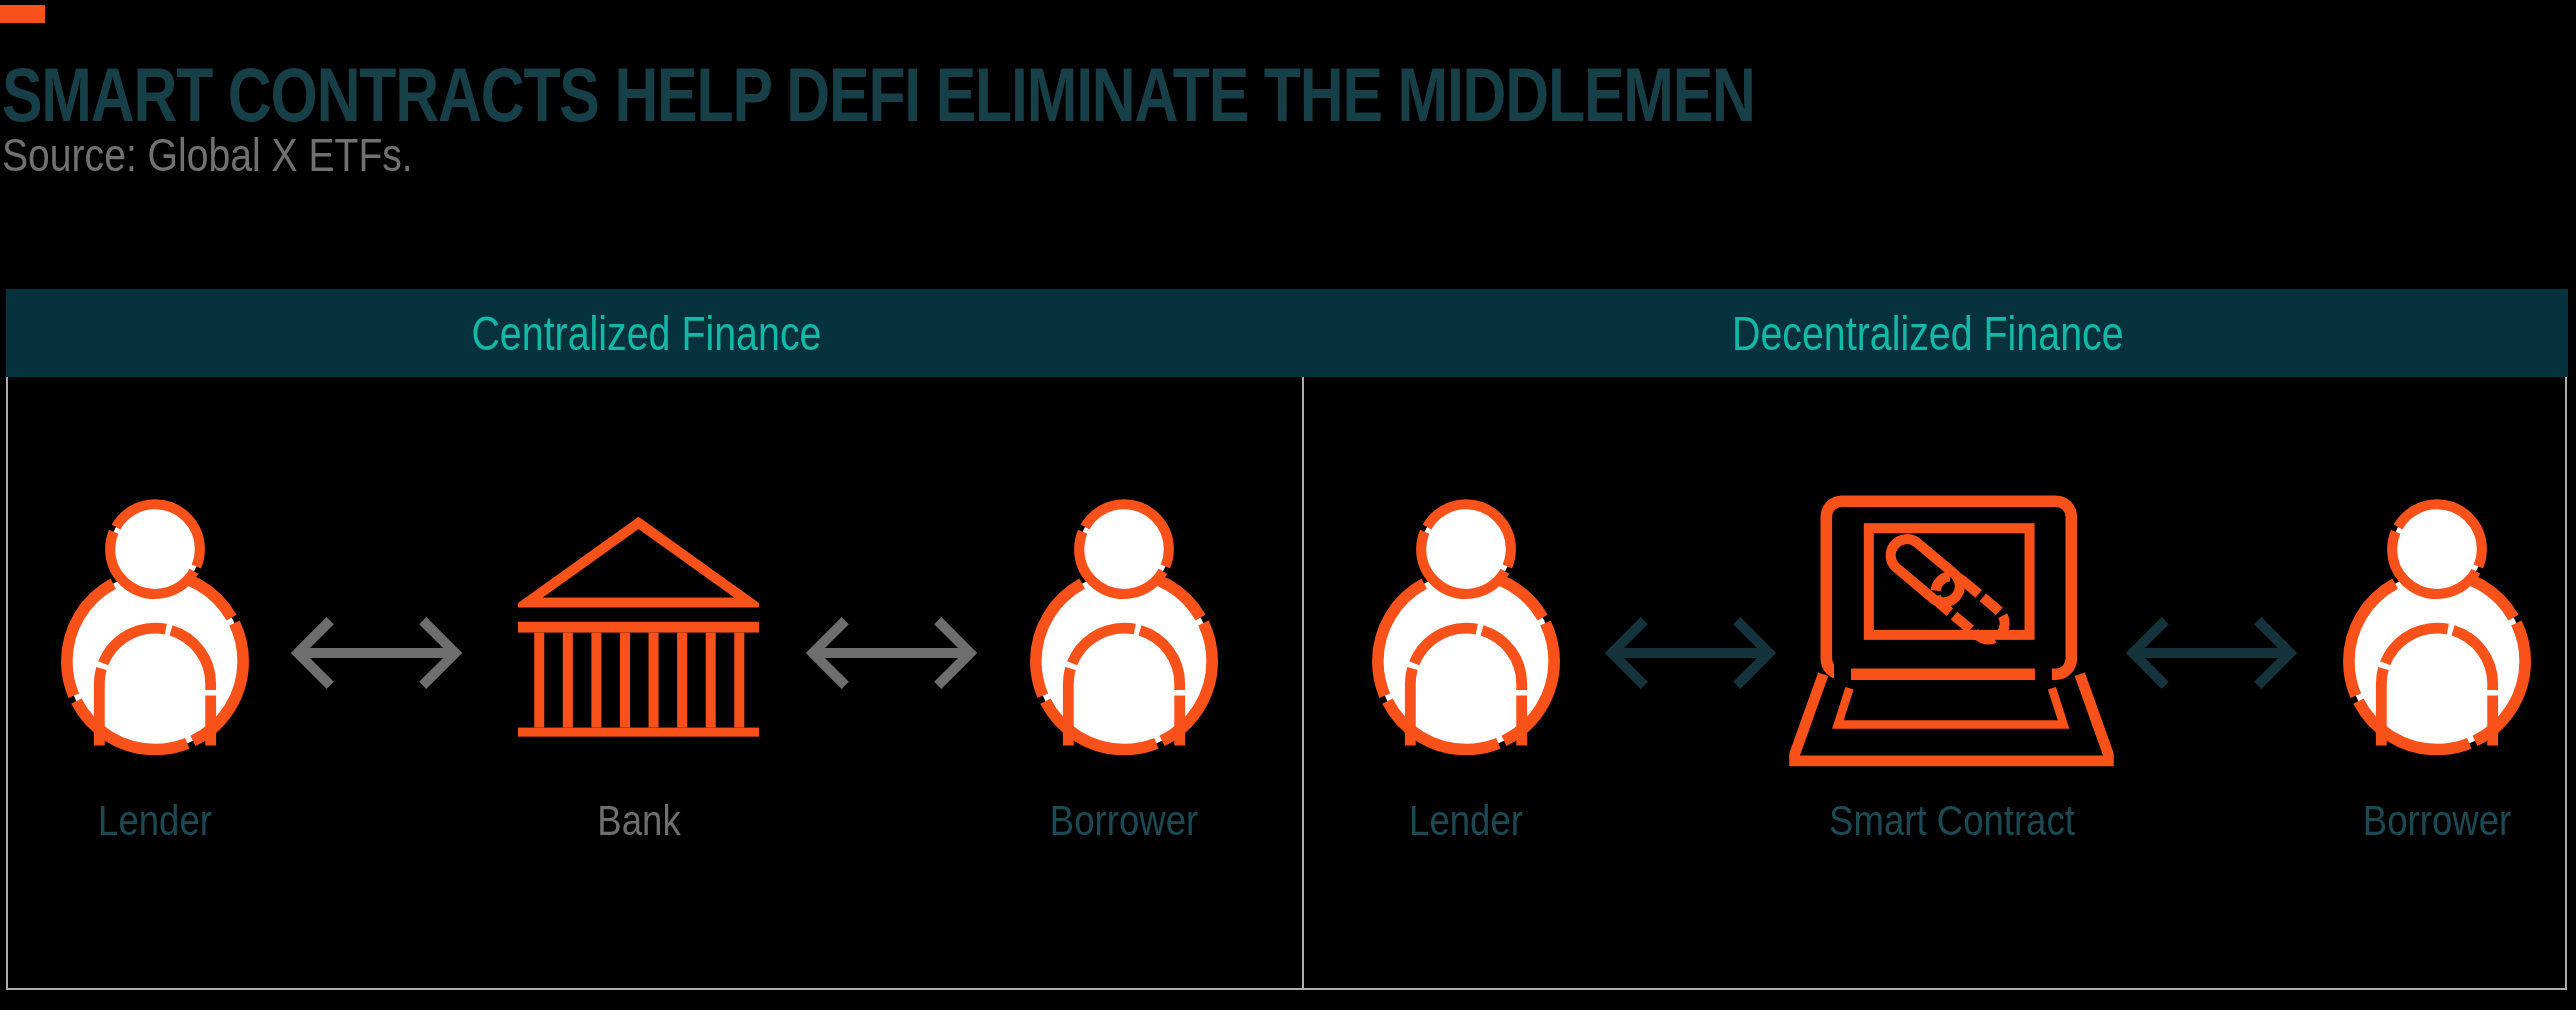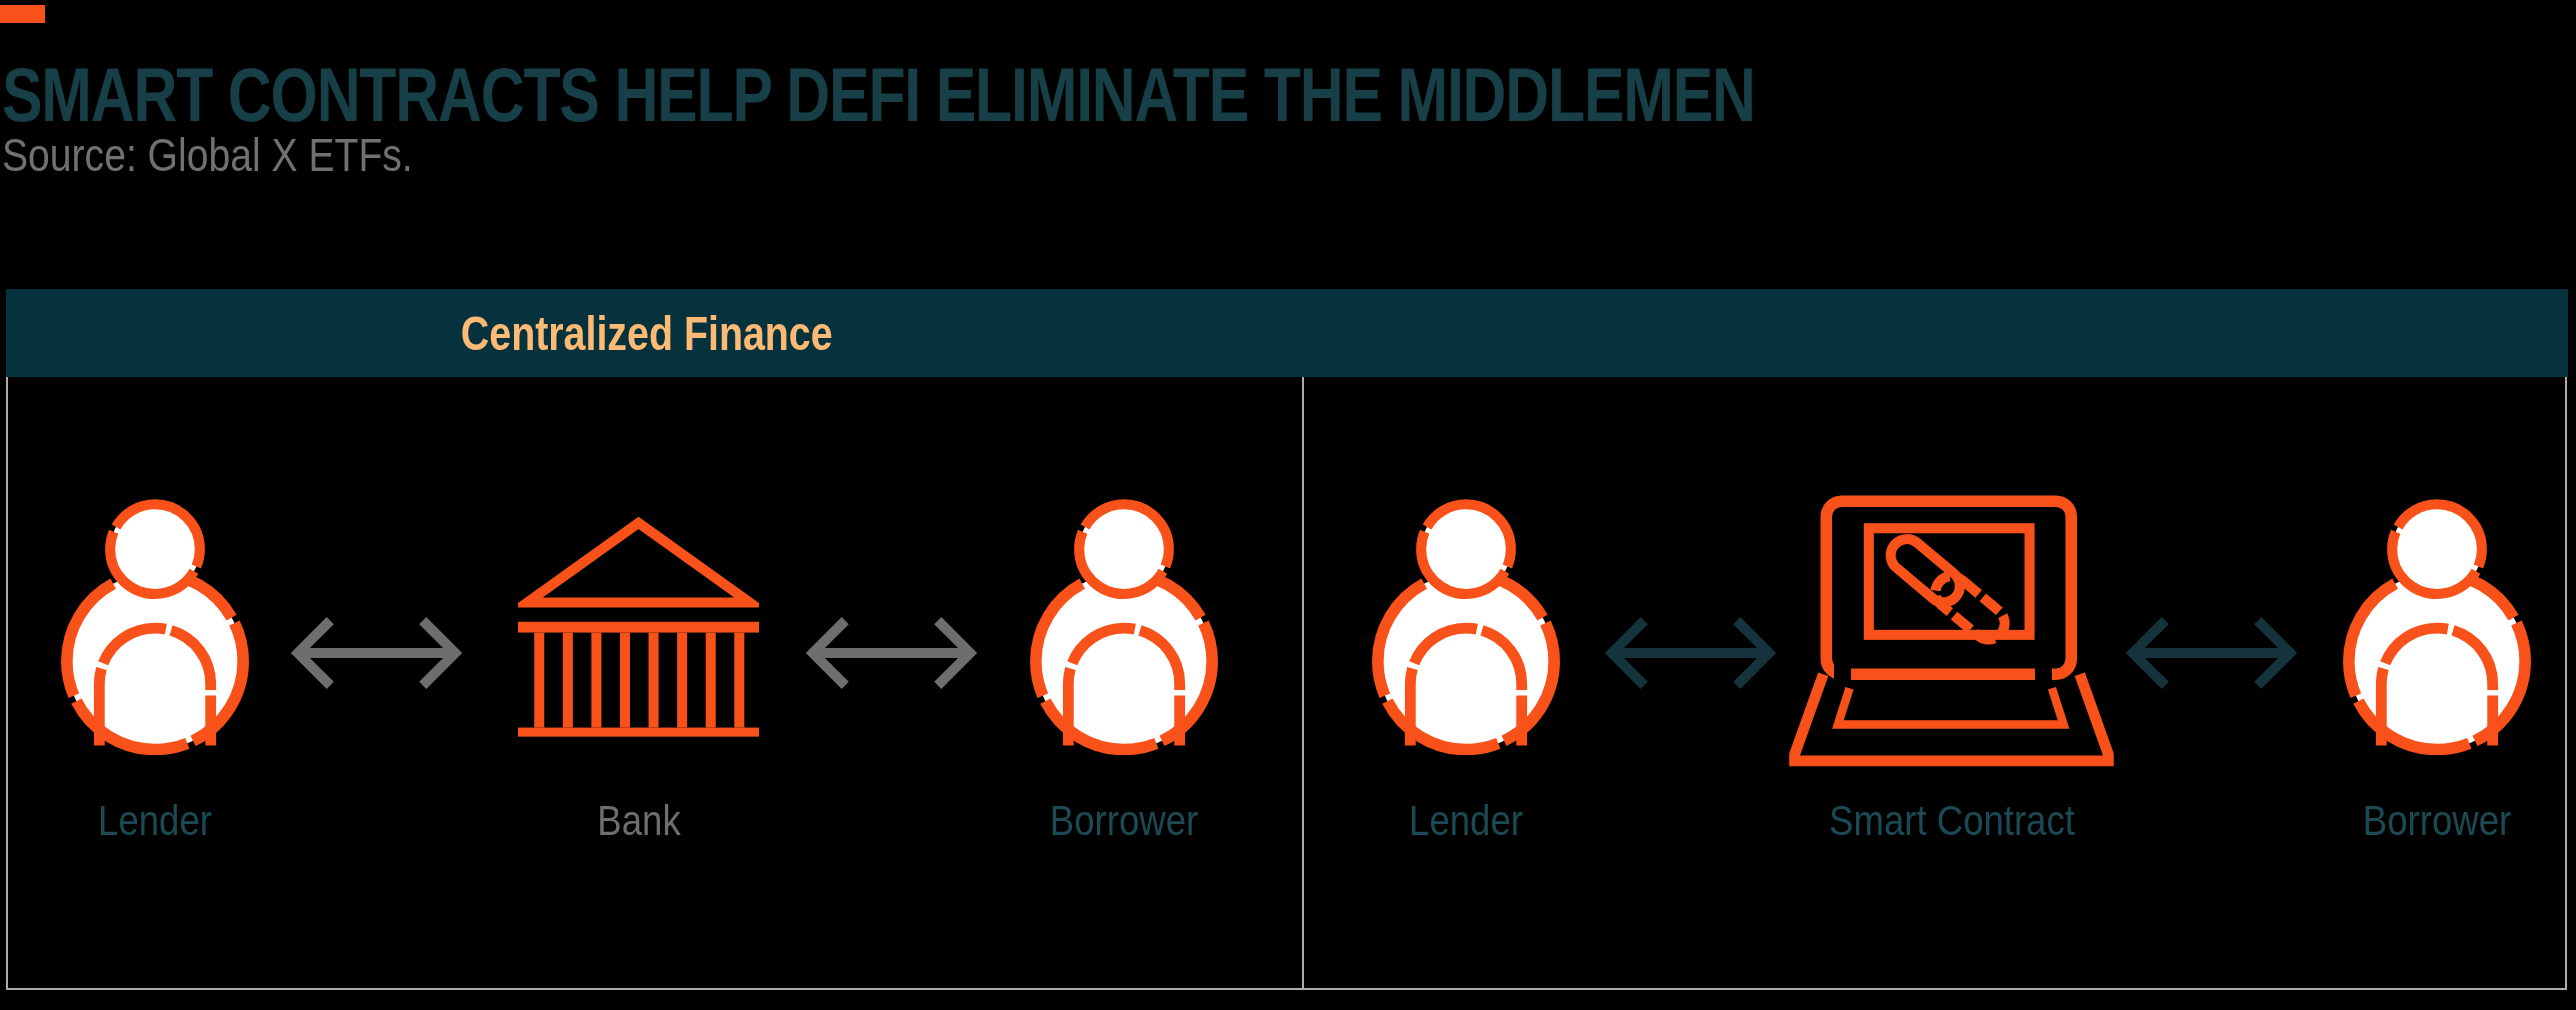--- a/index.html
+++ b/index.html
@@ -33,7 +33,7 @@
   }
   .bar-cell{
     width:50%;display:flex;align-items:center;justify-content:center;
-    color:#fdba74;font-size:48px;font-weight:bold;
+    color:#14b8a6;font-size:48px;font-weight:normal;
   }
   .bar-cell span{transform:scaleX(0.82);white-space:nowrap;}
   .panels{

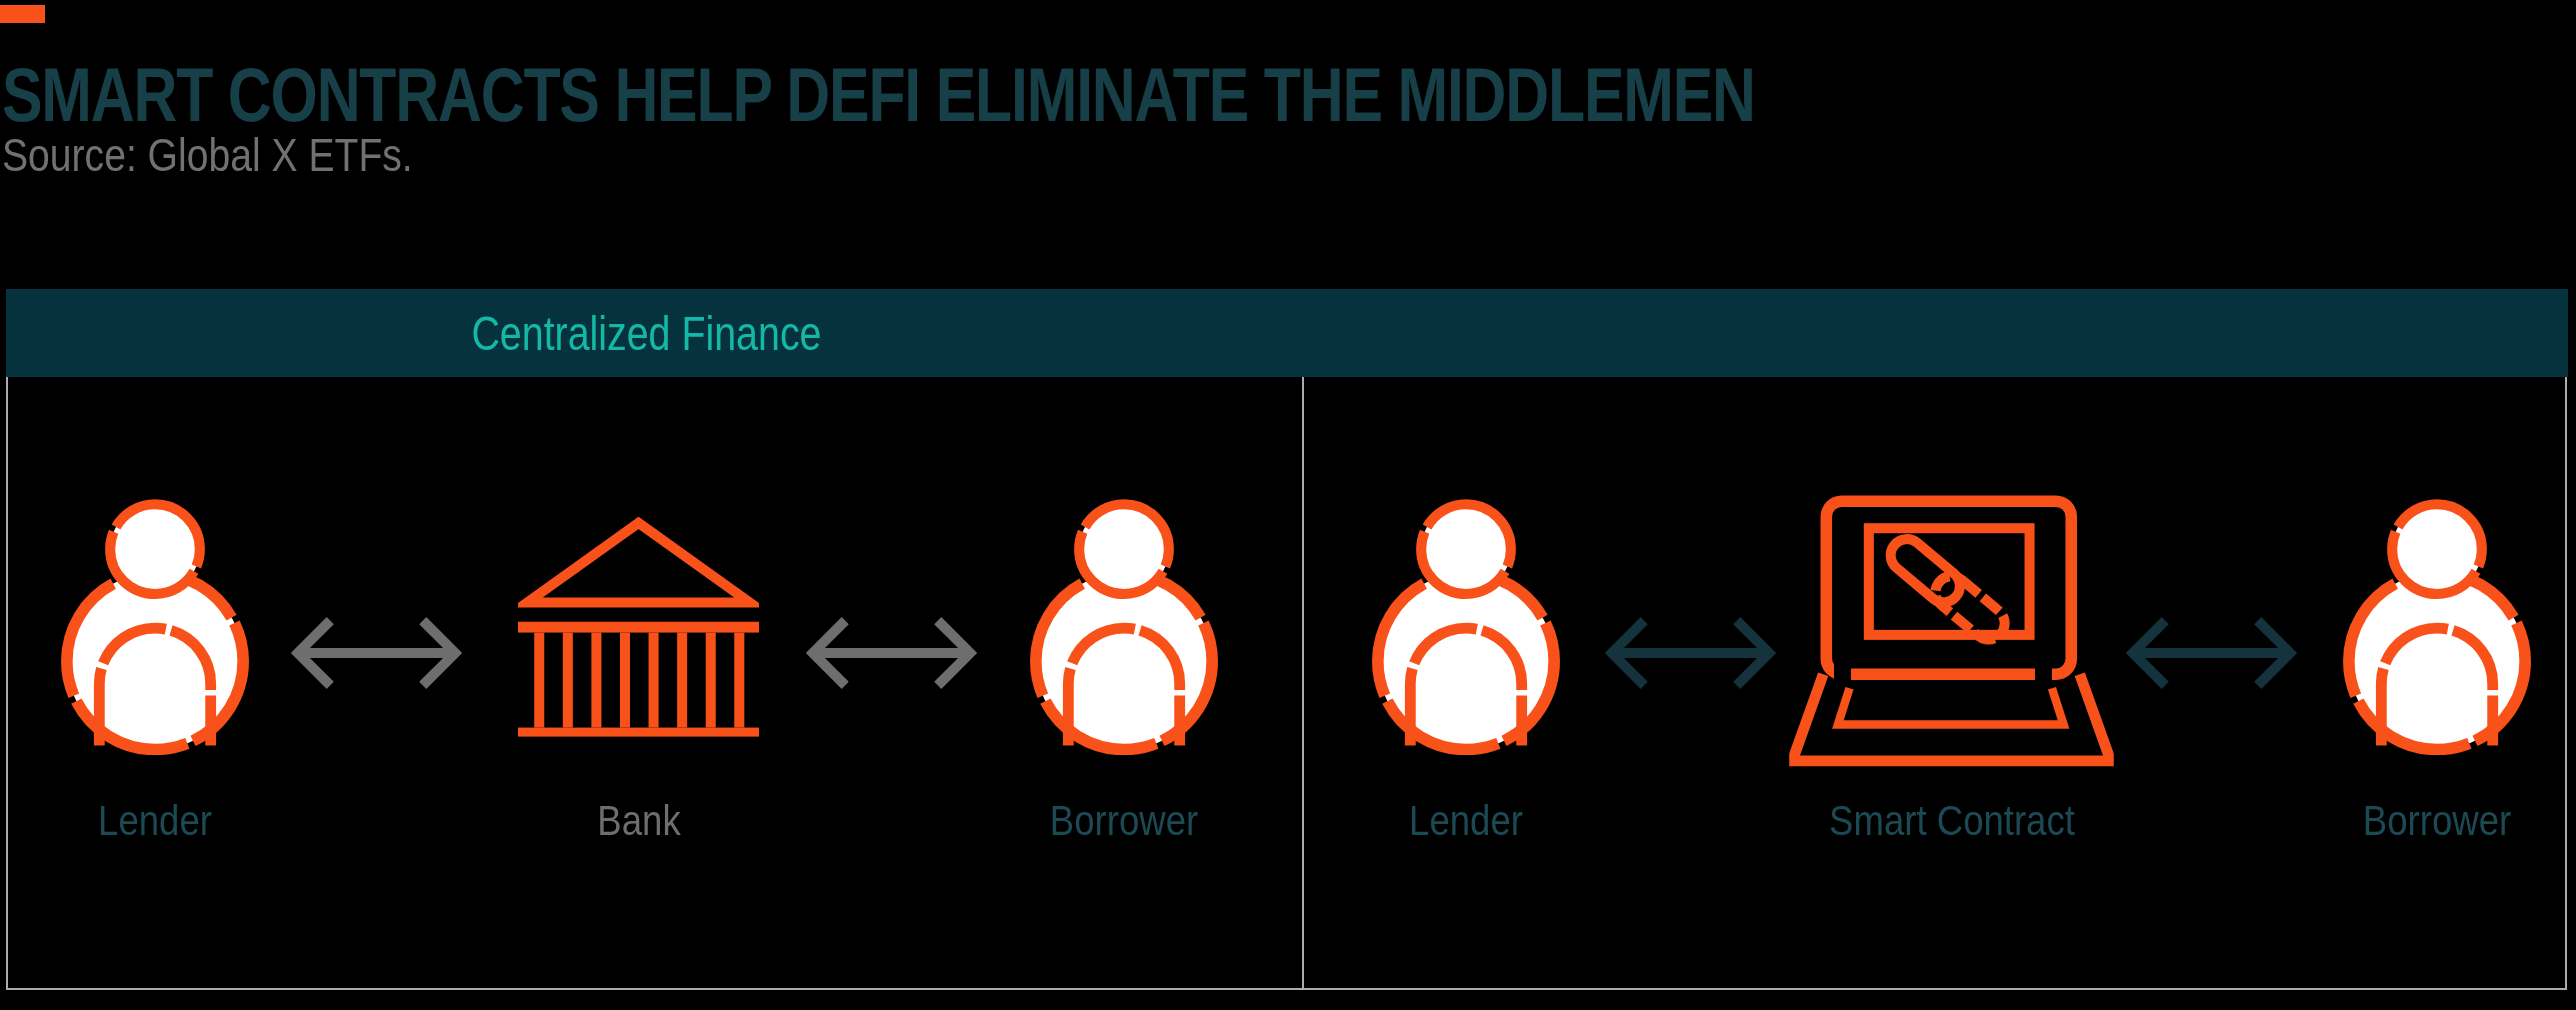--- a/index.html
+++ b/index.html
@@ -121,6 +121,9 @@
       <div class="bar-cell">
         <span>Centralized Finance</span>
       </div>
+      <div class="bar-cell">
+        <span>Decentralized Finance</span>
+      </div>
     </div>
     <div class="panels"></div>
     <div class="divider"></div>

